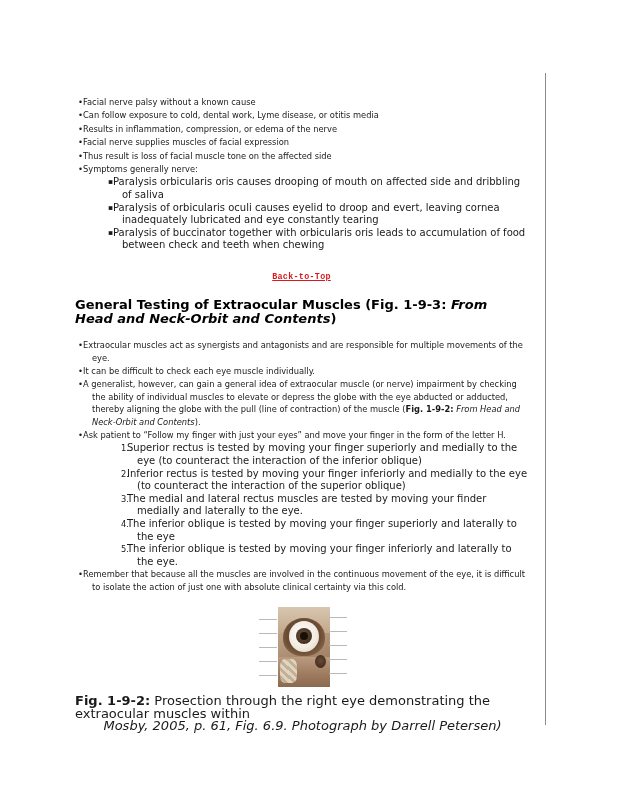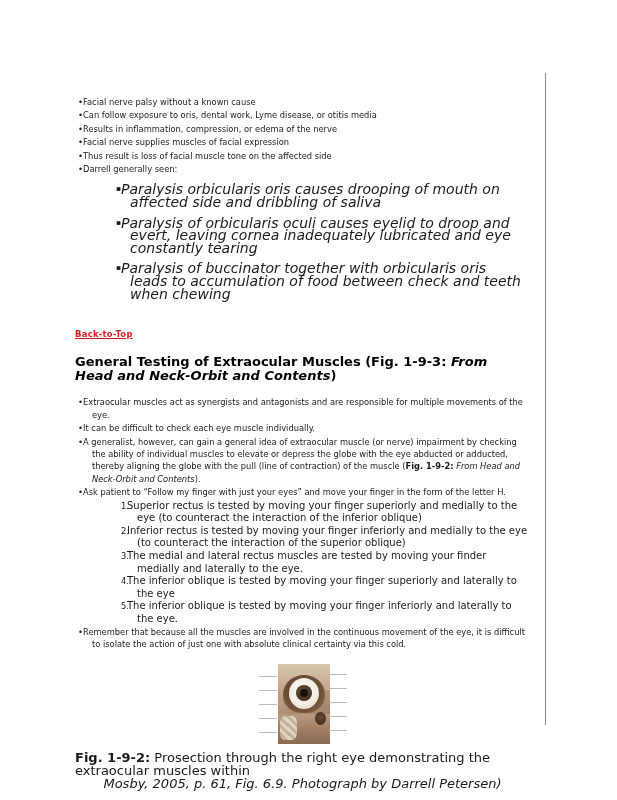--- a/index.html
+++ b/index.html
@@ -264,7 +264,7 @@
 
     <ul class="lvl1">
       <li>Facial nerve palsy without a known cause</li>
-      <li>Can follow exposure to oris, dental work, Lyme disease, or otitis media</li>
+      <li>Can follow exposure to cold, dental work, Lyme disease, or otitis media</li>
       <li>Results in inflammation, compression, or edema of the nerve</li>
       <li>Facial nerve supplies muscles of facial expression</li>
       <li>Thus result is loss of facial muscle tone on the affected side</li>

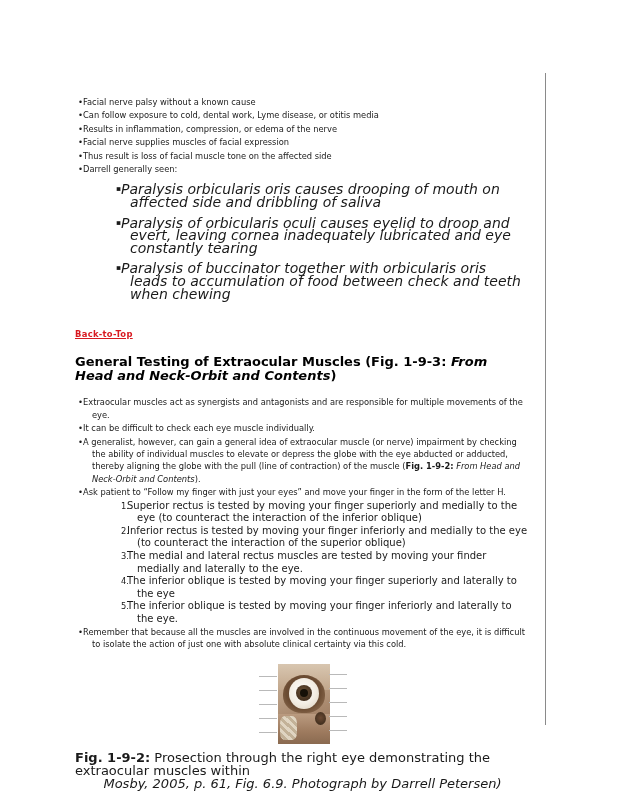--- a/index.html
+++ b/index.html
@@ -268,7 +268,7 @@
       <li>Results in inflammation, compression, or edema of the nerve</li>
       <li>Facial nerve supplies muscles of facial expression</li>
       <li>Thus result is loss of facial muscle tone on the affected side</li>
-      <li>Darrell generally seen:</li>
+      <li>Symptoms generally nerve:</li>
     </ul>
 
     <ul class="lvl2">

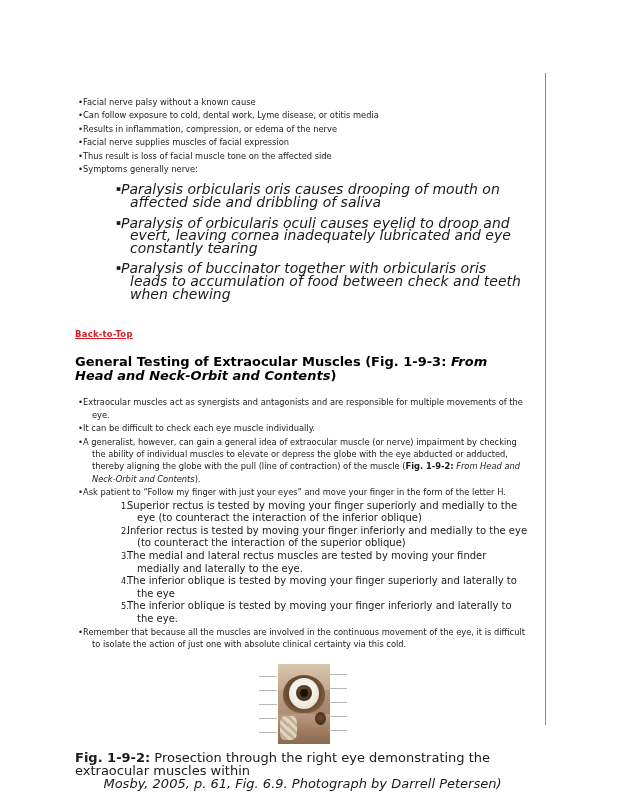--- a/index.html
+++ b/index.html
@@ -64,11 +64,10 @@
   ul.lvl2 > li {
     position: relative;
     padding-left: 47px;
-    margin: 8px;
-    font-size: 14px;
+    margin: 0;
+    font-size: 10px;
     line-height: 12.6px;
     text-indent: -9px;
-    font-style: italic;
   }
   ul.lvl2 > li::before {
     content: "\25AA";

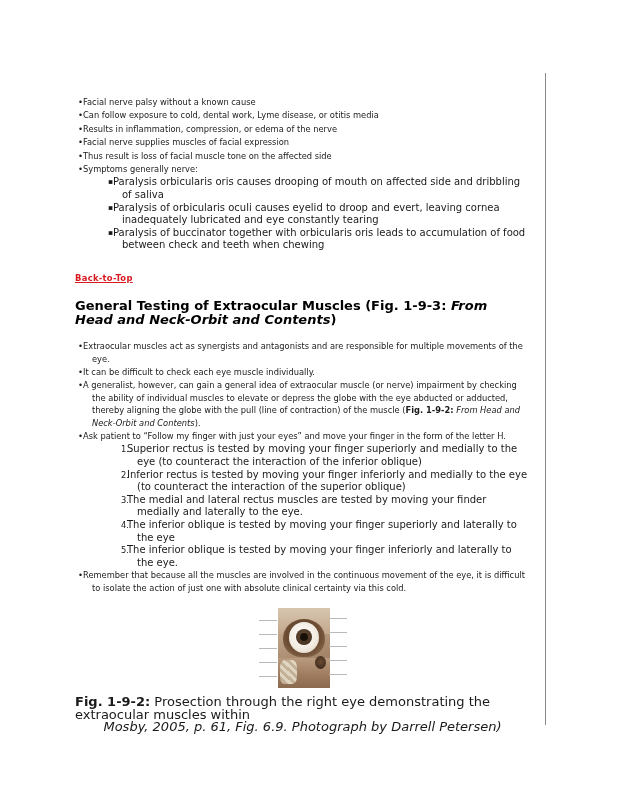--- a/index.html
+++ b/index.html
@@ -106,8 +106,9 @@
 
   
   .backtotop-row {
-    text-align: left;
+    text-align: center;
     padding-right: 2px;
+    font-family: Liberation Mono, monospace;
   }
   .backtotop {
     color: #d81920;

